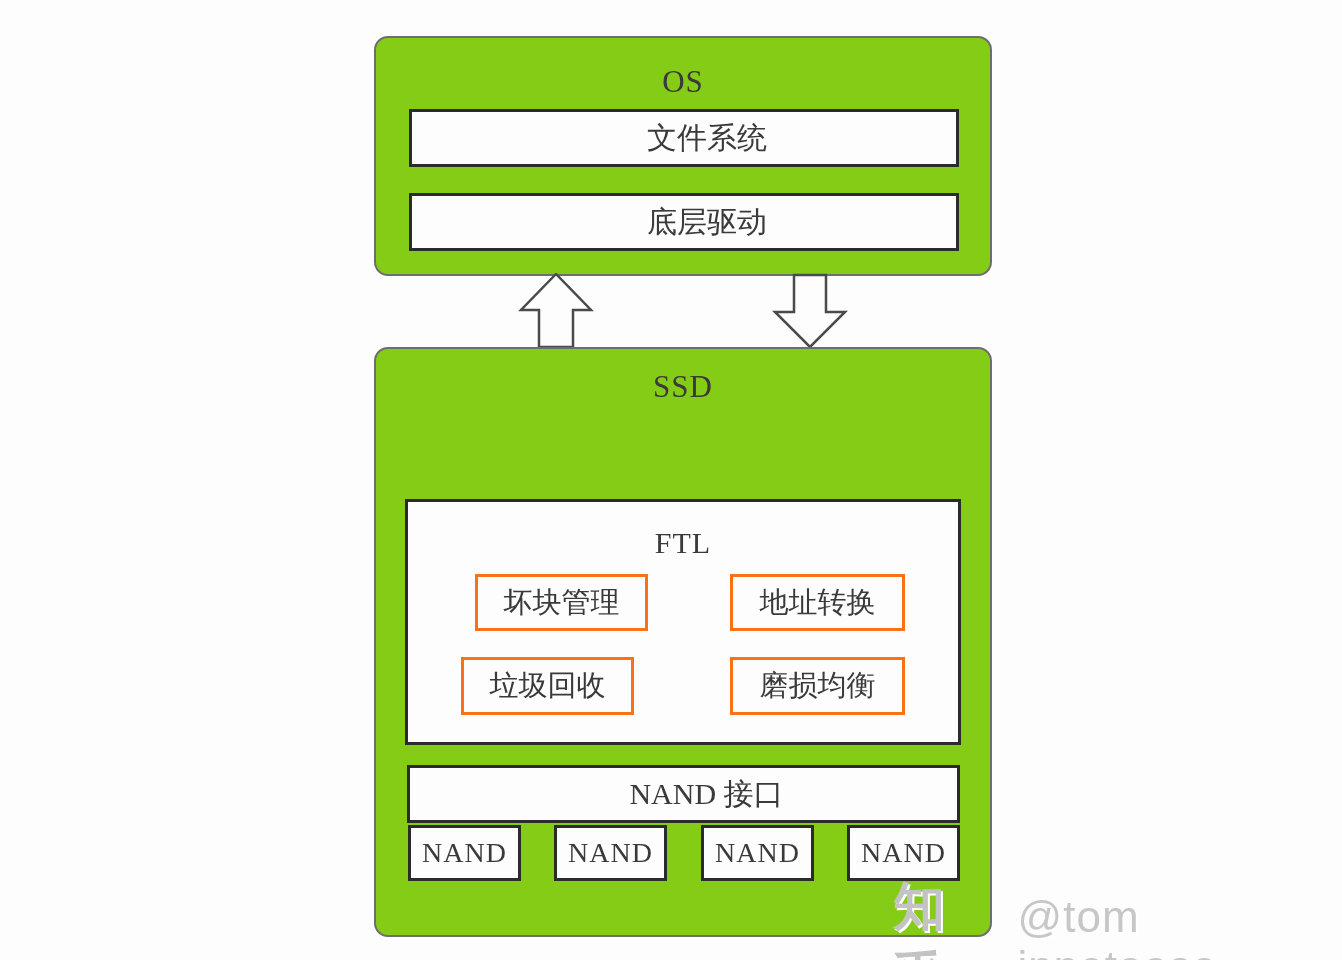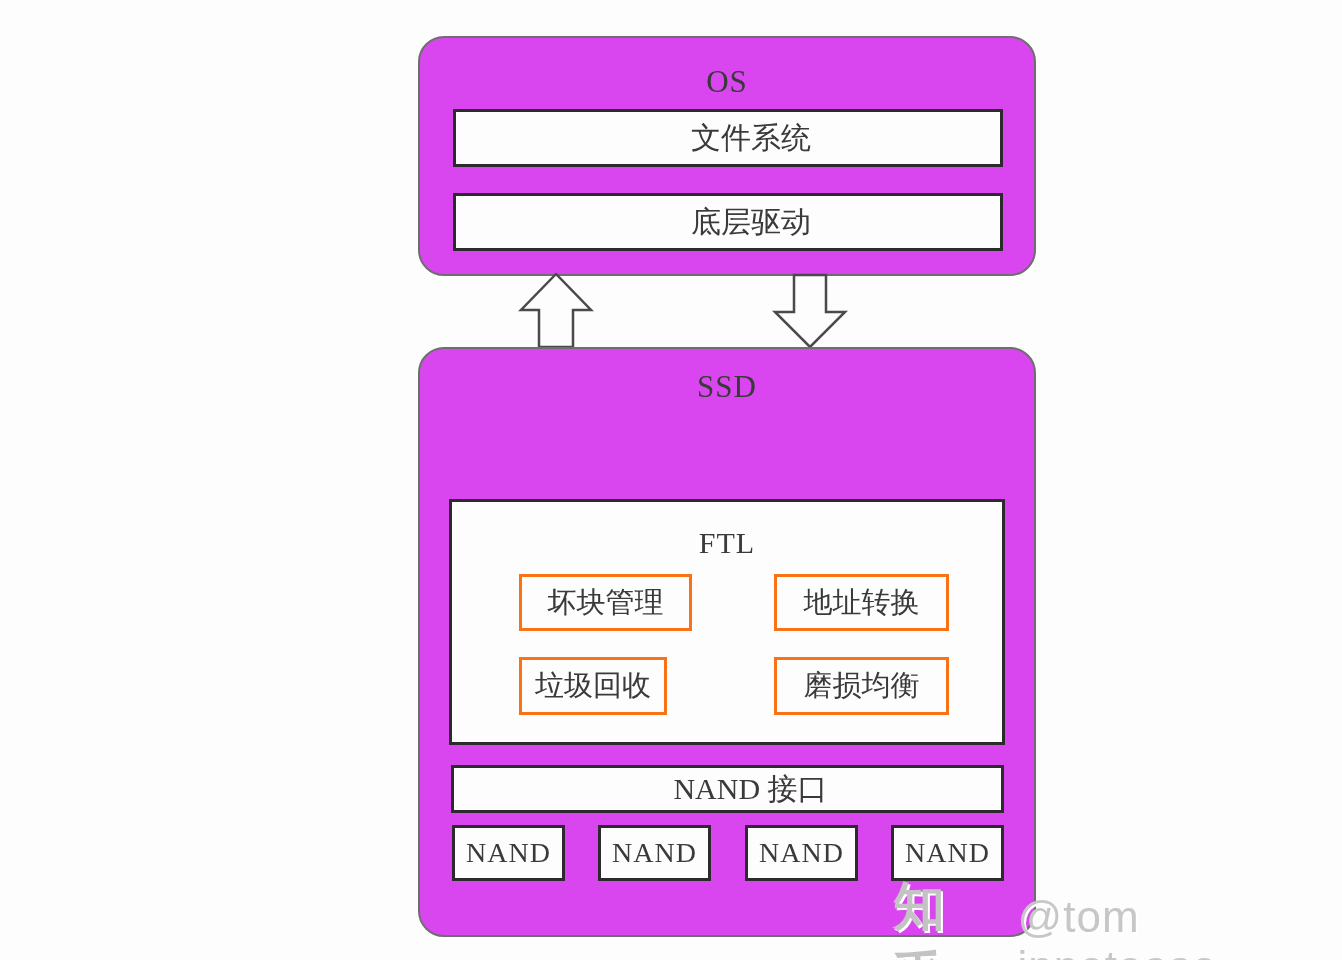--- a/index.html
+++ b/index.html
@@ -16,9 +16,8 @@
   .outer-box {
     position: absolute;
     border: 2px solid #6e6e6e;
-    border-radius: 26px;
-    background: #d946ef;
-    margin-left: 44px;
+    border-radius: 14px;
+    background: #84cc16;
   }
   .os-box   { left: 374px; top: 36px;  width: 618px; height: 240px; }
   .ssd-box  { left: 374px; top: 347px; width: 618px; height: 590px; }

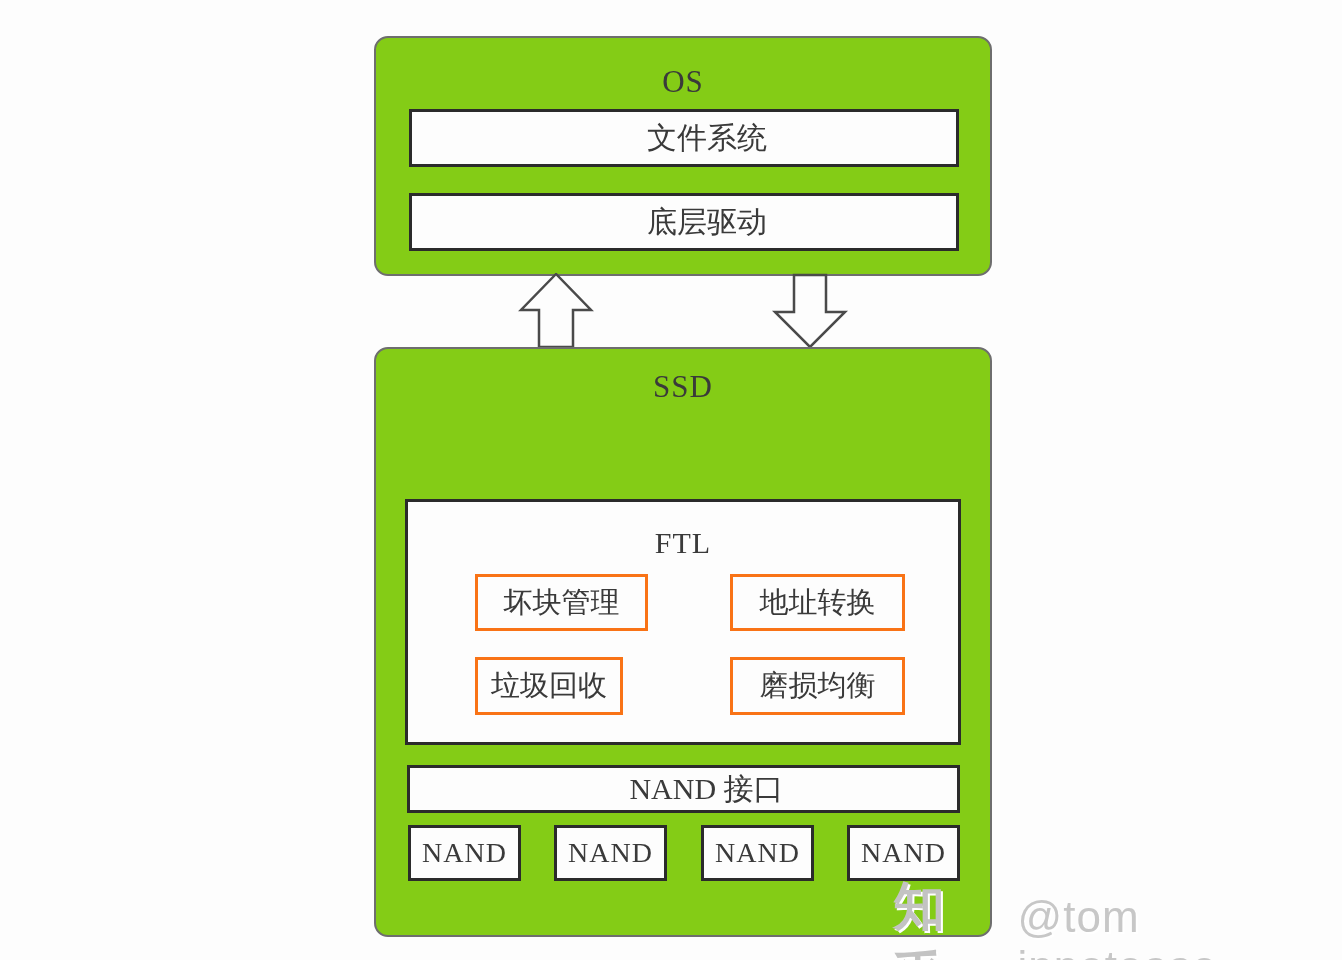--- a/index.html
+++ b/index.html
@@ -62,7 +62,7 @@
   }
   .mod-1 { left: 67px;  top: 72px;  width: 173px; height: 57px; }
   .mod-2 { left: 322px; top: 72px;  width: 175px; height: 57px; }
-  .mod-3 { left: 67px;  top: 155px; width: 148px; height: 58px; }
+  .mod-3 { left: 53px;  top: 155px; width: 173px; height: 58px; }
   .mod-4 { left: 322px; top: 155px; width: 175px; height: 58px; }
   .bar-nandif { left: 31px; top: 416px; width: 553px; height: 48px; }
   .nand-chip {

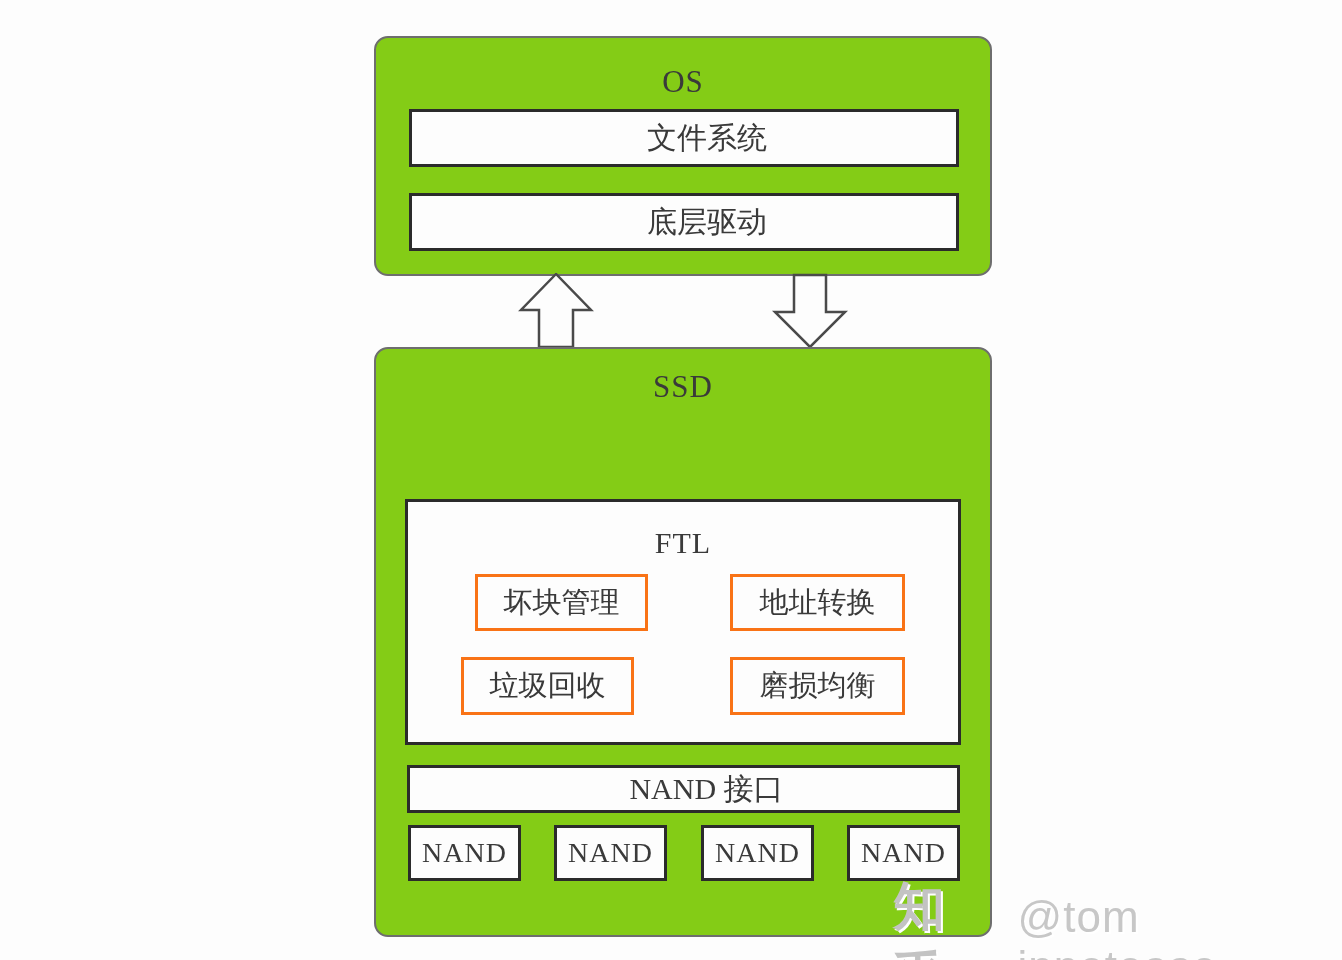--- a/index.html
+++ b/index.html
@@ -64,7 +64,7 @@
   .mod-2 { left: 322px; top: 72px;  width: 175px; height: 57px; }
   .mod-3 { left: 53px;  top: 155px; width: 173px; height: 58px; }
   .mod-4 { left: 322px; top: 155px; width: 175px; height: 58px; }
-  .bar-nandif { left: 31px; top: 416px; width: 553px; height: 48px; }
+  .bar-nandif { left: 31px; top: 416px; width: 553px; height: 58px; }
   .nand-chip {
     position: absolute;
     top: 476px;

